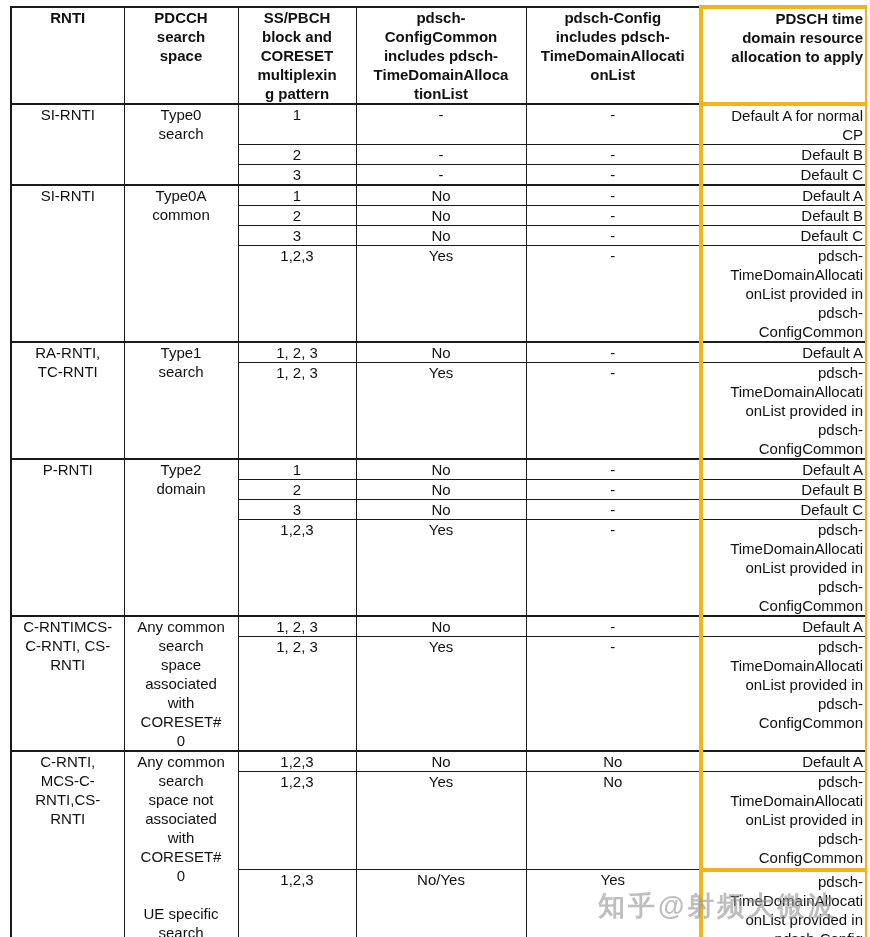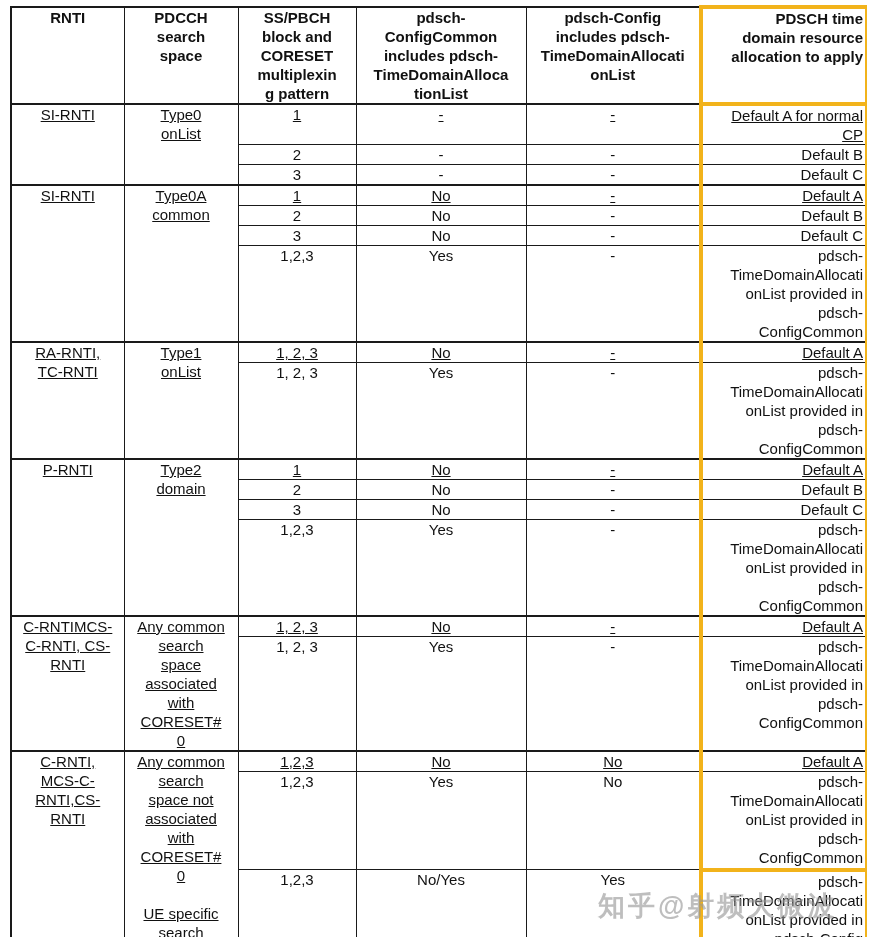--- a/index.html
+++ b/index.html
@@ -35,7 +35,7 @@
   }
   .spec th{font-weight:bold;}
   .spec .it{}
-  .spec tr.grp td{border-top-width:2px;text-decoration:underline;}
+  .spec tr.grp td{border-top-width:2px;}
   .spec th{border-top-width:2px;border-bottom-width:1px;}
   .spec td.edgeL,.spec th.edgeL{border-left-width:2px;margin-top:12px;}
   .spec td.edgeR,.spec th.edgeR{border-right-width:2px;}

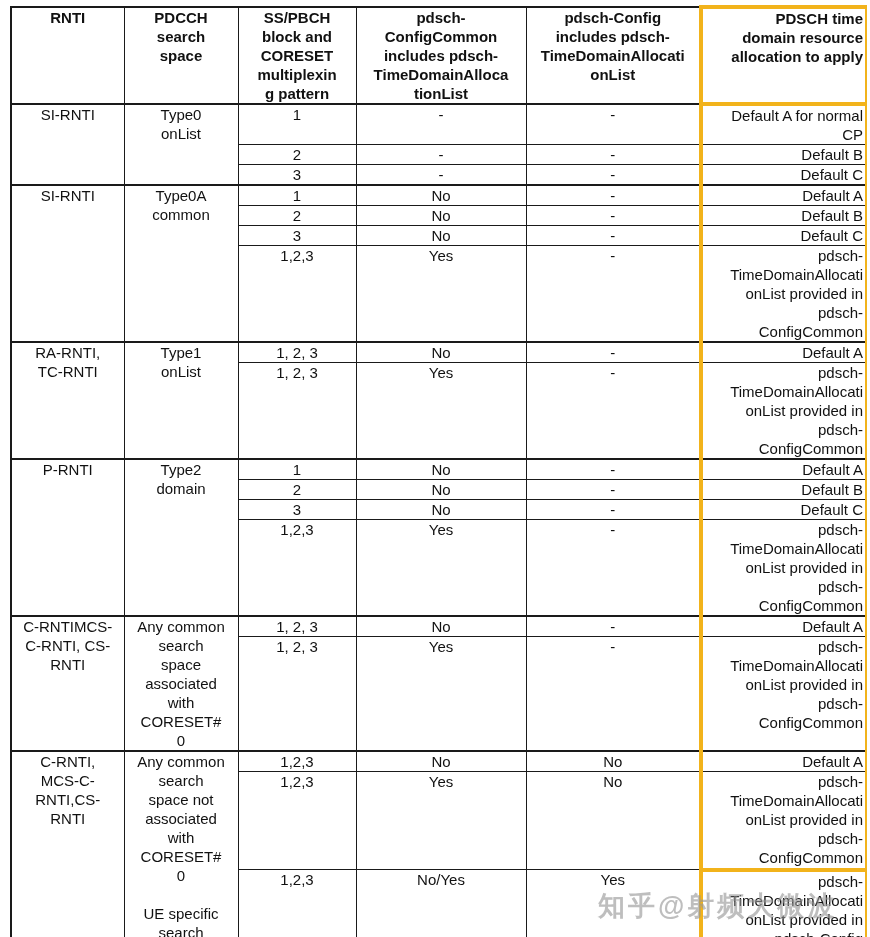--- a/index.html
+++ b/index.html
@@ -103,7 +103,7 @@
     <tr class="grp" style="height:39px;">
       <td class="edgeL" rowspan="3">SI-RNTI</td>
       <td rowspan="3">Type0
-onList</td>
+search</td>
       <td>1</td>
       <td>-</td>
       <td>-</td>

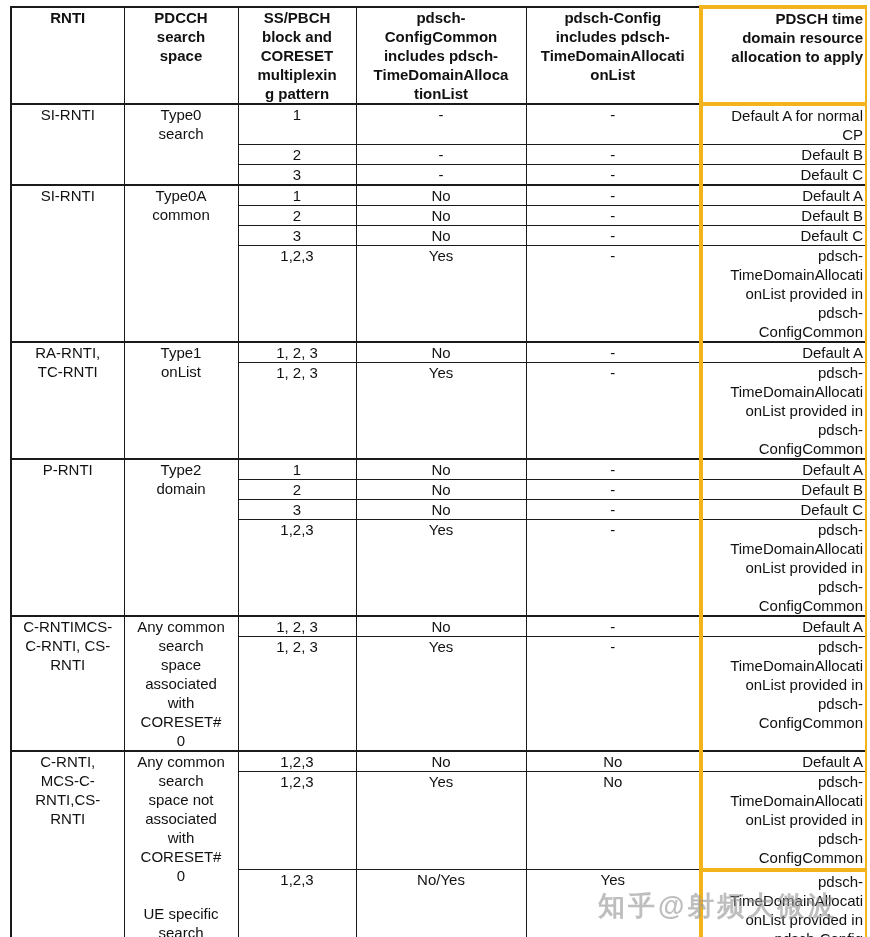--- a/index.html
+++ b/index.html
@@ -159,7 +159,7 @@
       <td class="edgeL" rowspan="2">RA-RNTI,
 TC-RNTI</td>
       <td rowspan="2">Type1
-onList</td>
+search</td>
       <td>1, 2, 3</td>
       <td>No</td>
       <td>-</td>

